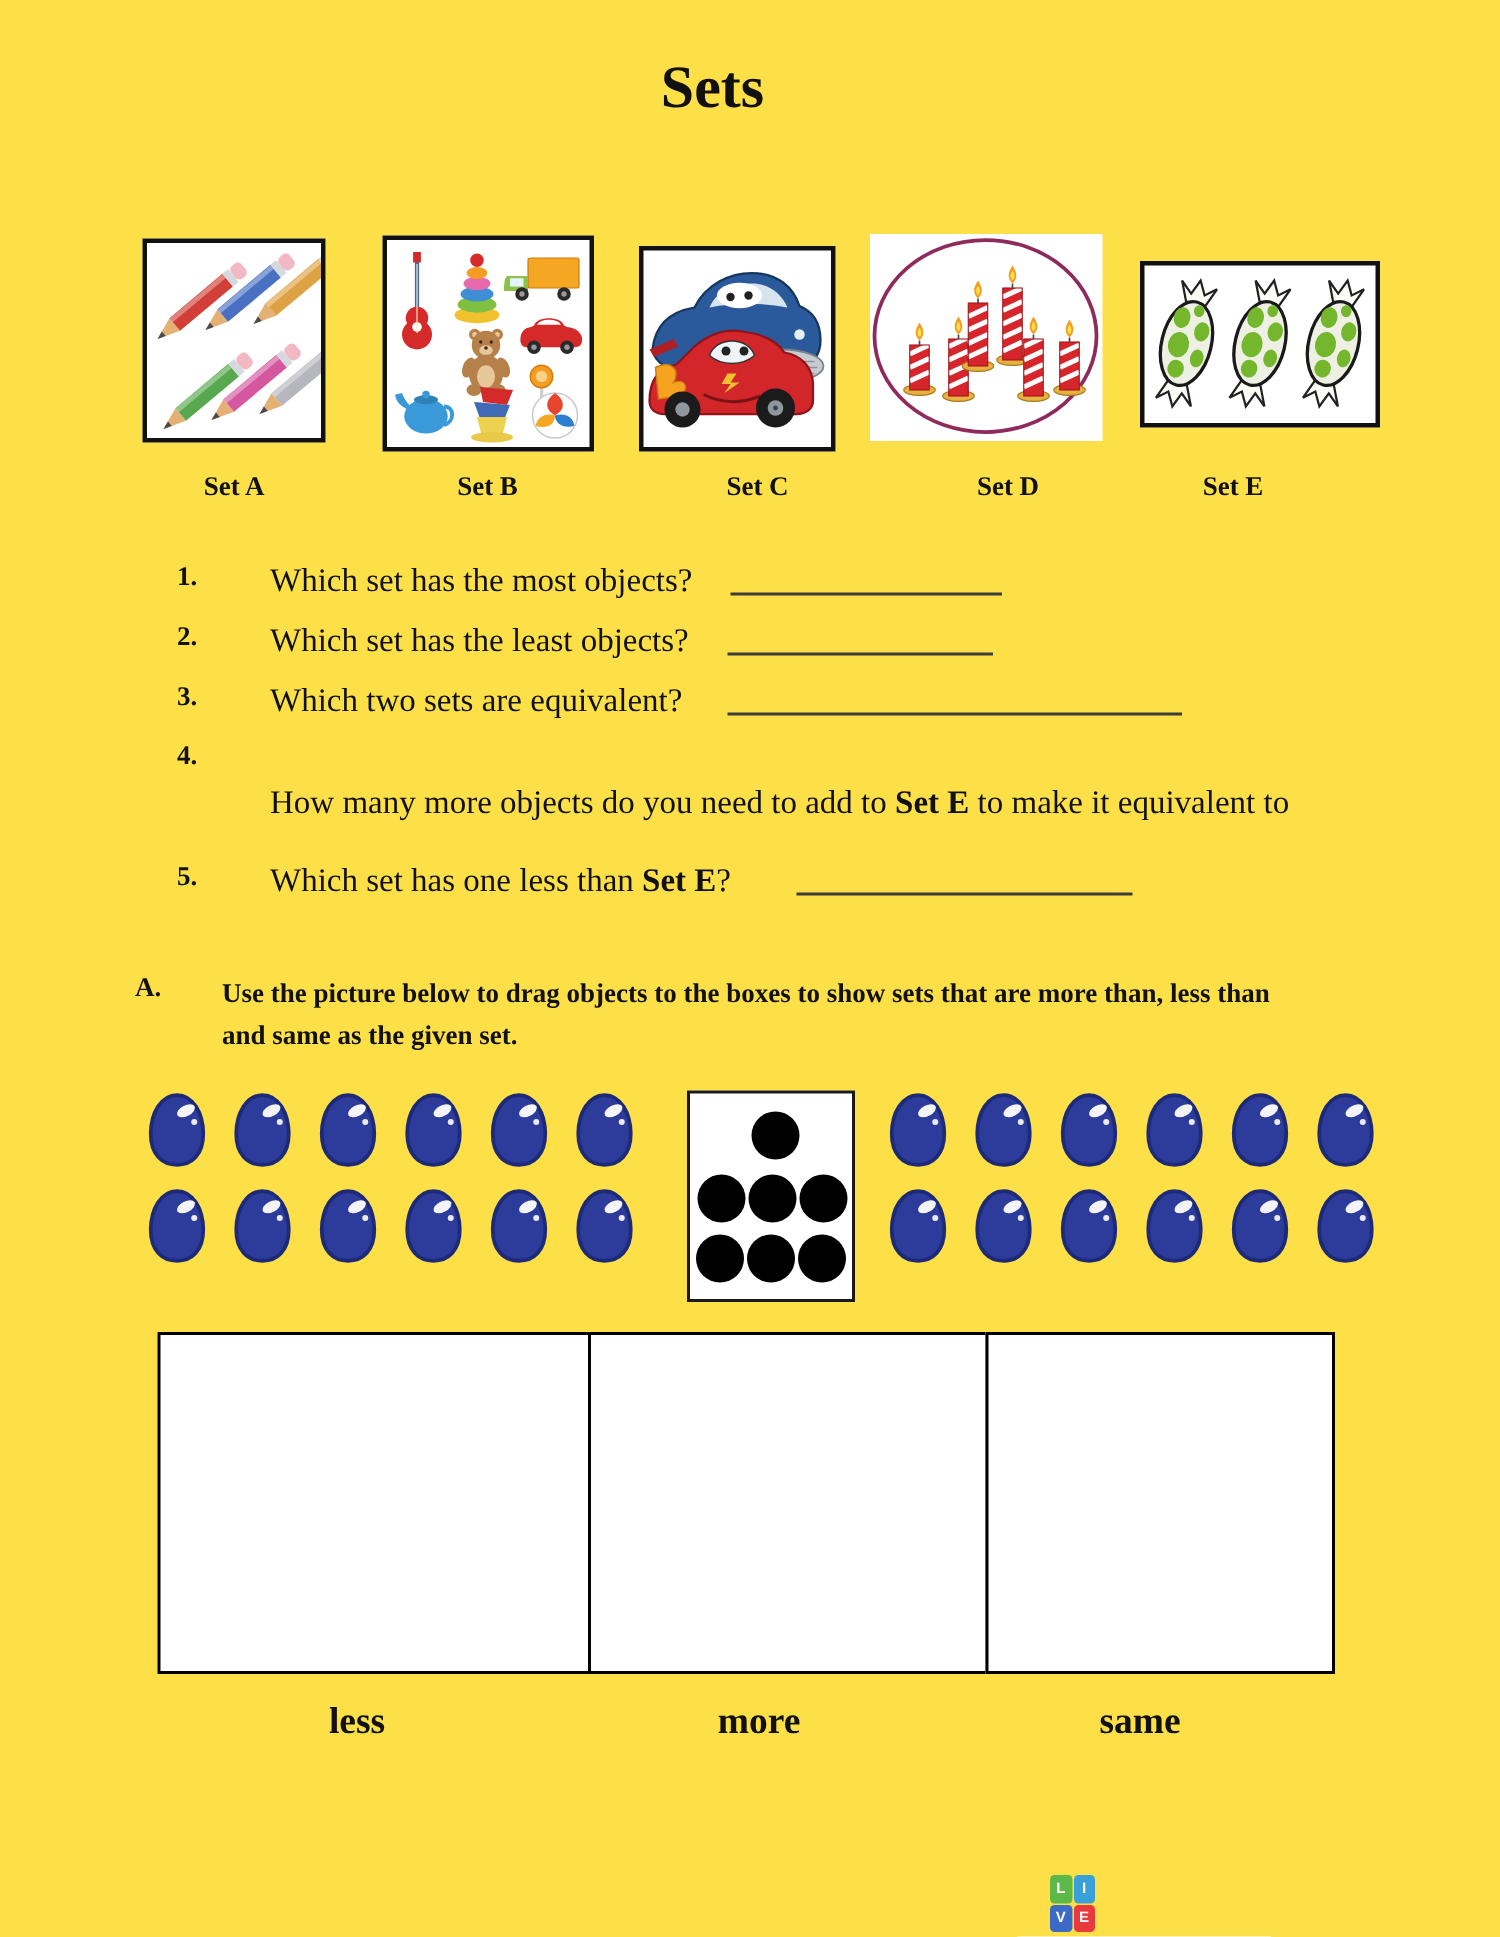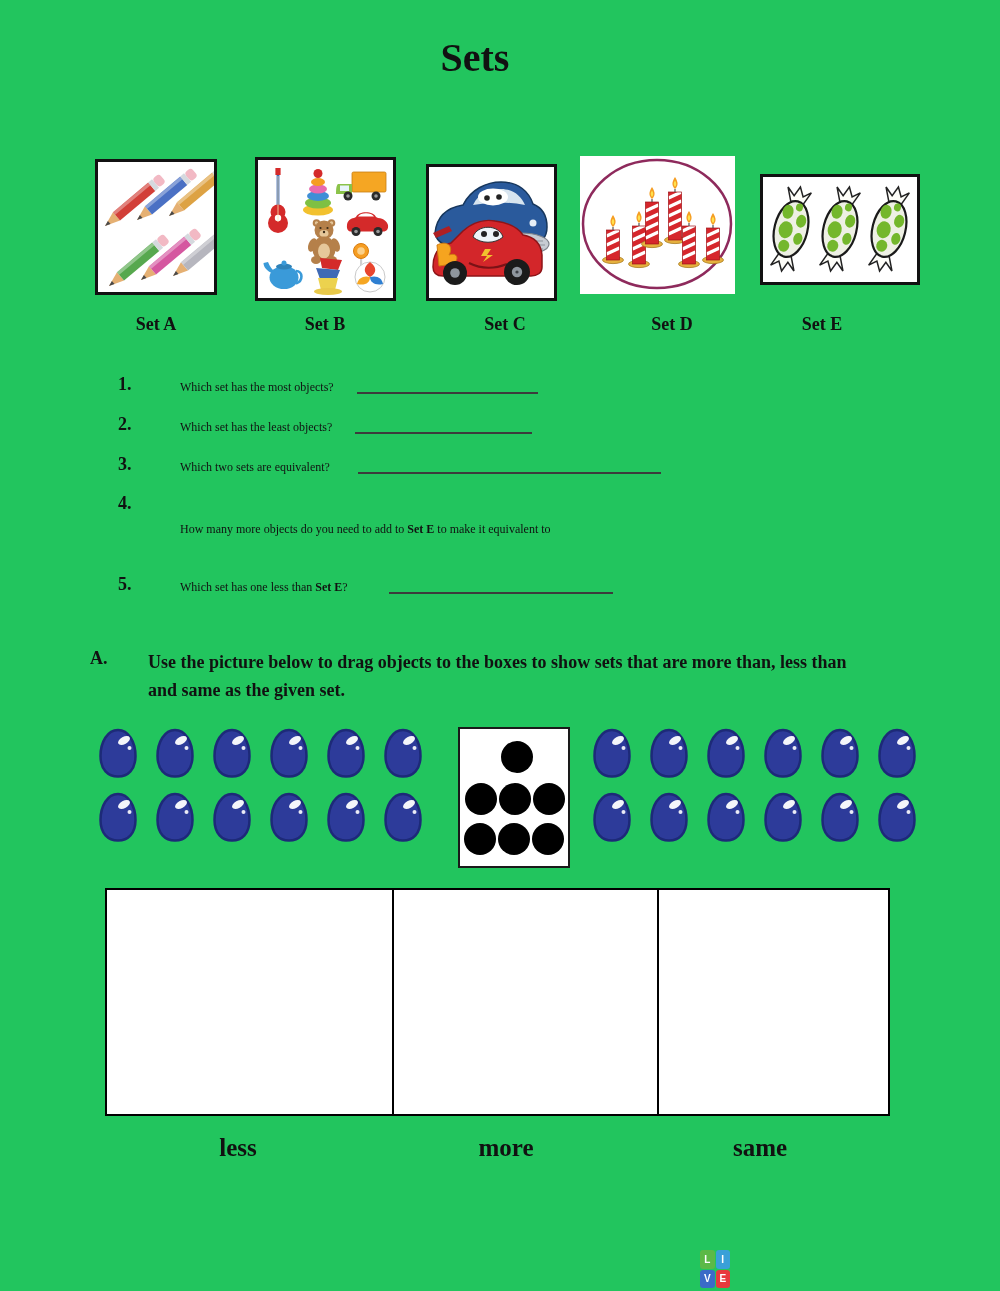--- a/index.html
+++ b/index.html
@@ -3,7 +3,7 @@
 <meta charset="utf-8">
 <style>
   html,body{margin:0;padding:0;background:#fff;}
-  .page{position:relative;width:1000px;height:1291px;background:#22c55e;overflow:hidden;
+  .page{position:relative;width:1000px;height:1291px;background:#fde047;overflow:hidden;
         font-family:"Liberation Serif",serif;color:#111;}
   .title{position:absolute;top:34px;left:0;width:950px;text-align:center;
          font-size:40px;font-weight:bold;}

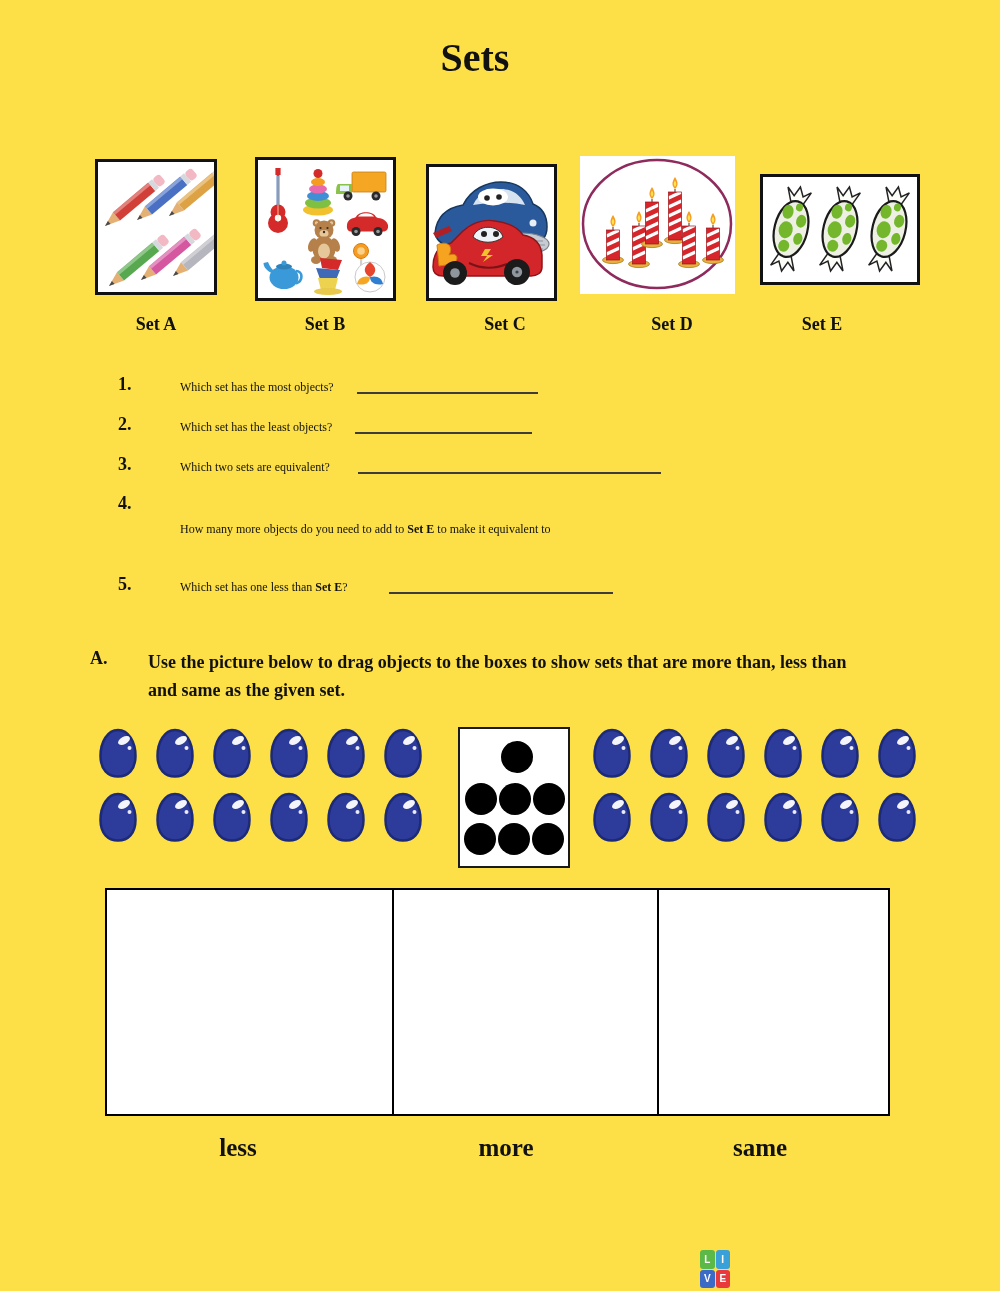--- a/index.html
+++ b/index.html
@@ -14,7 +14,7 @@
   .set-label{position:absolute;top:314px;width:120px;text-align:center;
              font-size:18px;font-weight:bold;}
   .q-num{position:absolute;left:118px;font-size:18px;font-weight:bold;}
-  .q-text{position:absolute;left:180px;font-size:12px;white-space:nowrap;}
+  .q-text{position:absolute;left:180px;font-size:22px;white-space:nowrap;}
   .blank{display:inline-block;border-bottom:2px solid #3c3c3c;height:15px;
          transform:translateY(3px);}
   .section-num{position:absolute;left:90px;top:648px;font-size:18px;font-weight:bold;}

